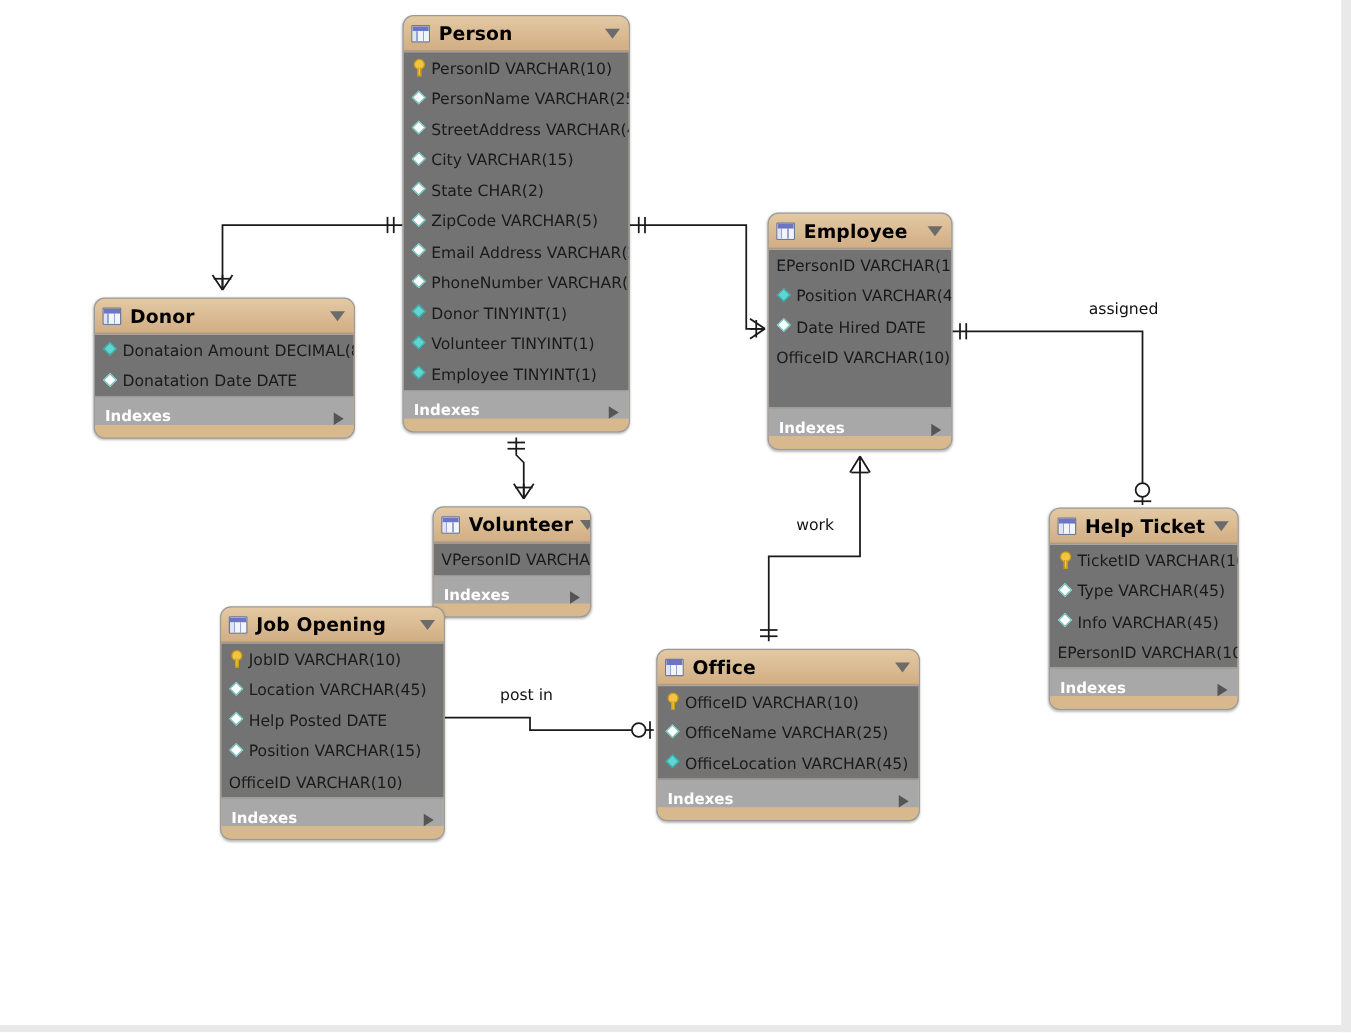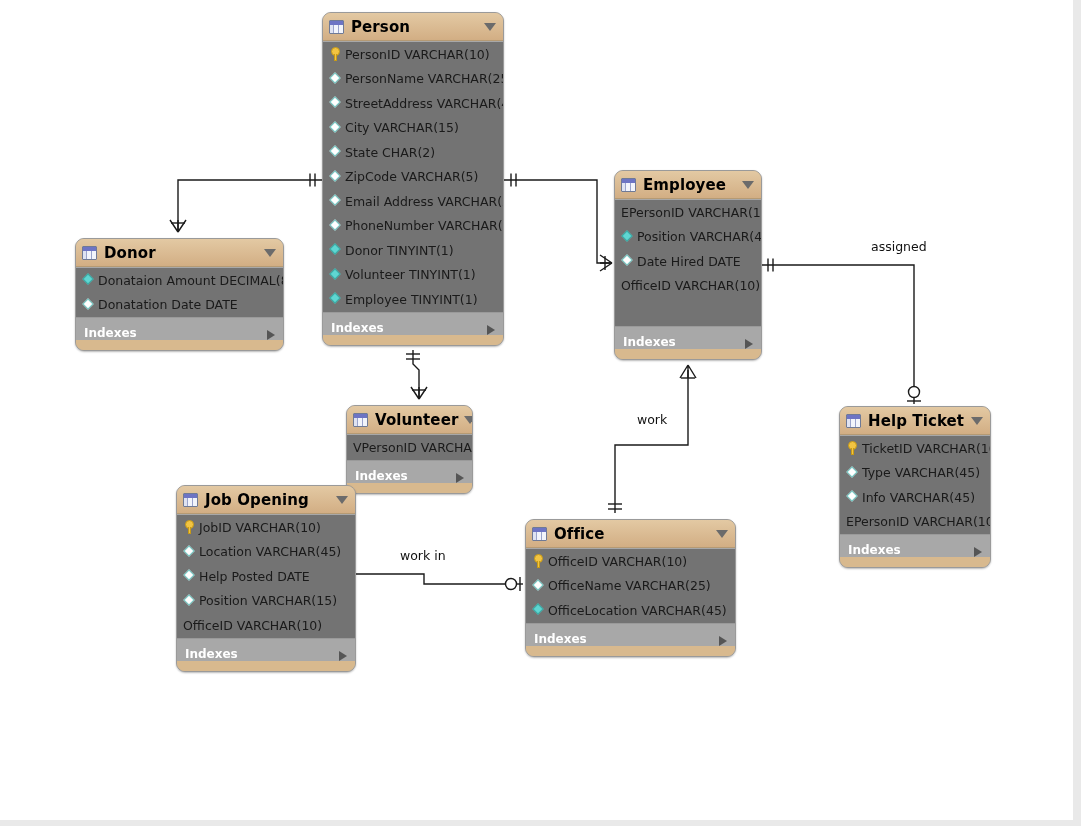--- a/index.html
+++ b/index.html
@@ -275,7 +275,7 @@
 
   <div class="rel-label" style="left:871px; top:239px;">assigned</div>
   <div class="rel-label" style="left:637px; top:412px;">work</div>
-  <div class="rel-label" style="left:400px; top:548px;">work in</div>
+  <div class="rel-label" style="left:400px; top:548px;">post in</div>
 
   <div id="tables-root">
       <div class="table-box" style="left: 322px; top: 12px; width: 182px;">

